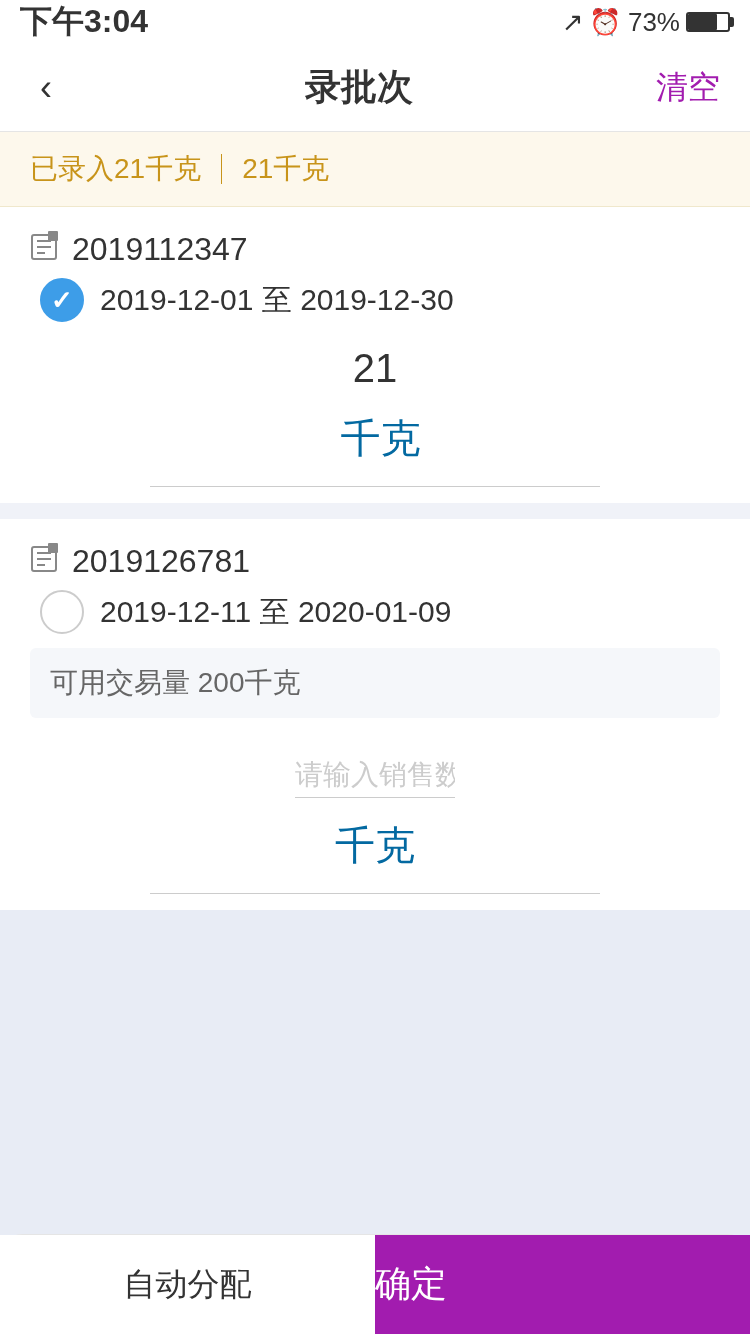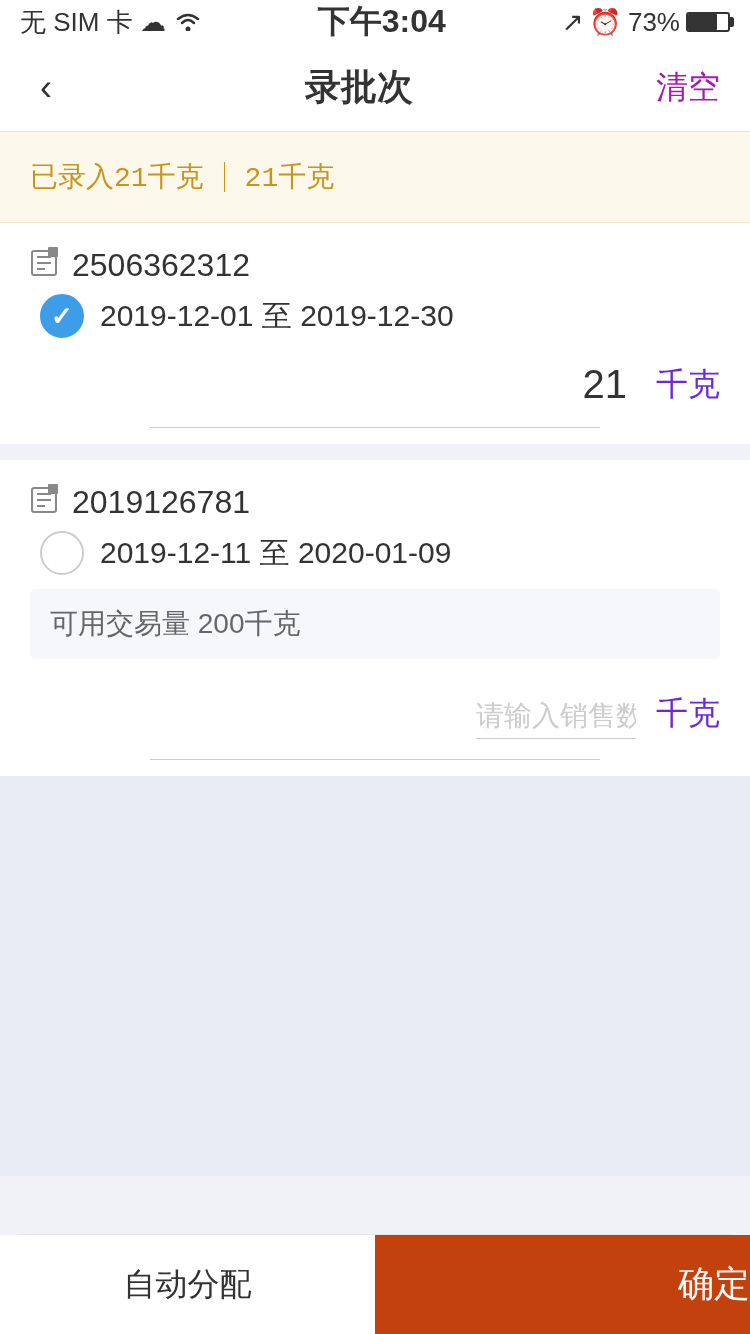--- a/index.html
+++ b/index.html
@@ -285,17 +285,6 @@
 <div class="page-wrapper">
 
   <div class="status-bar">
-    <div class="status-left">
-      <span>无 SIM 卡 ☁</span>
-      <span>
-        <svg width="28" height="20" viewBox="0 0 28 20">
-          <path d="M14 16 Q14 16 14 16" fill="#333"></path>
-          <path d="M8 12 Q14 6 20 12" stroke="#333" stroke-width="2.5" fill="none" stroke-linecap="round"></path>
-          <path d="M4 8 Q14 0 24 8" stroke="#333" stroke-width="2.5" fill="none" stroke-linecap="round"></path>
-          <circle cx="14" cy="18" r="2.5" fill="#333"></circle>
-        </svg>
-      </span>
-    </div>
     <div class="status-center">下午3:04</div>
     <div class="status-right">
       <span>↗</span>

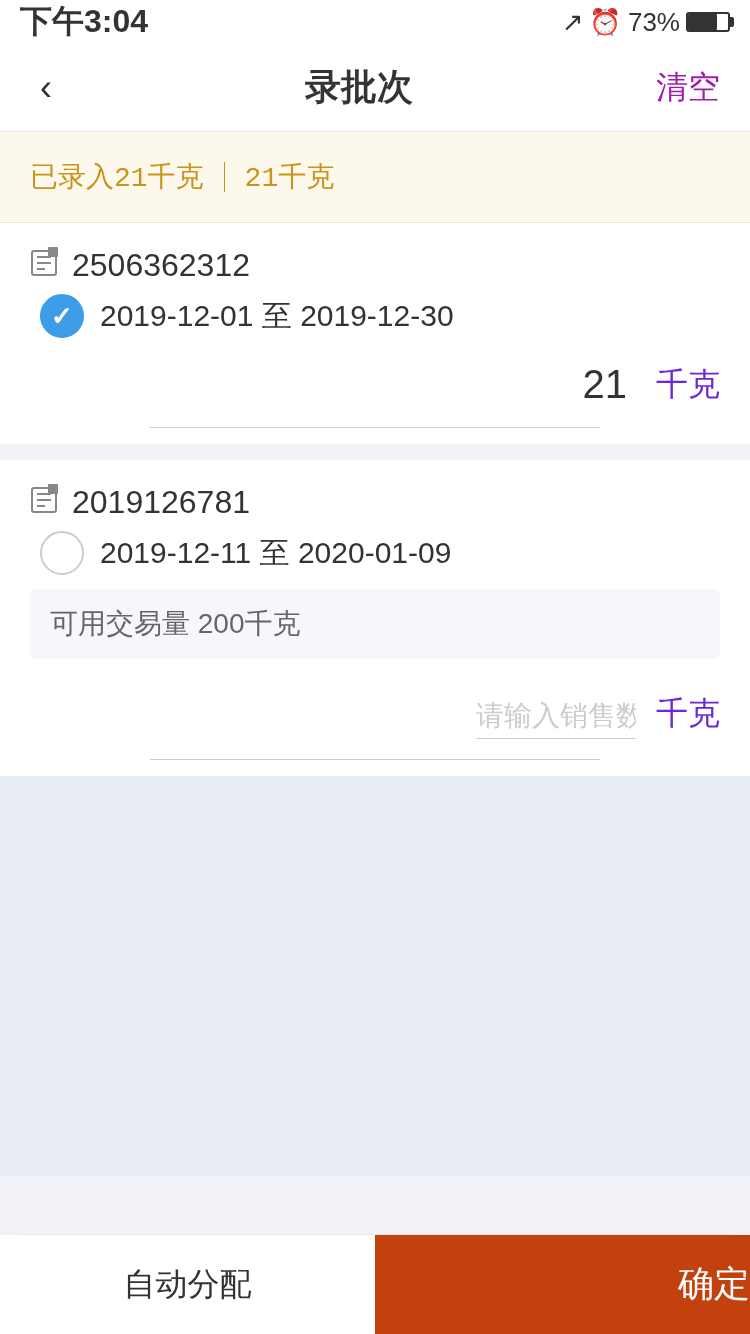--- a/index.html
+++ b/index.html
@@ -98,12 +98,11 @@
     .info-bar {
       width: 750px;
       background: #fdf8ec;
-      padding: 26px 30px;
+      padding: 18px 30px;
       display: flex;
       align-items: center;
       gap: 0;
       border-bottom: 1px solid #f0e8cc;
-      font-family: Liberation Mono, monospace;
     }
     .info-bar-text {
       font-size: 28px;

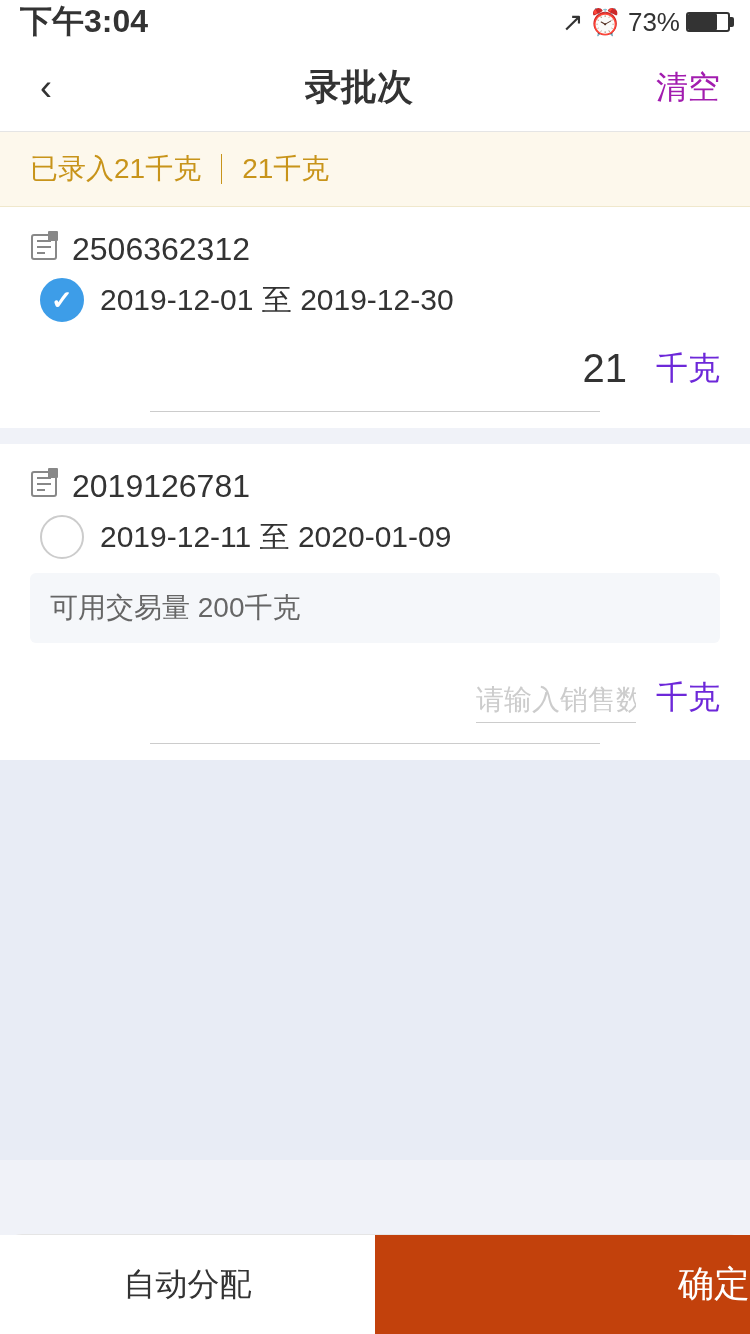--- a/index.html
+++ b/index.html
@@ -320,7 +320,7 @@
             <rect x="18" y="0" width="10" height="10" rx="1" fill="#888"></rect>
           </svg>
         </span>
-        <span class="batch-number">2506362312</span>
+        <span class="batch-number">2019112347</span>
       </div>
       <div class="batch-date-row">
         <div class="radio-circle checked"></div>

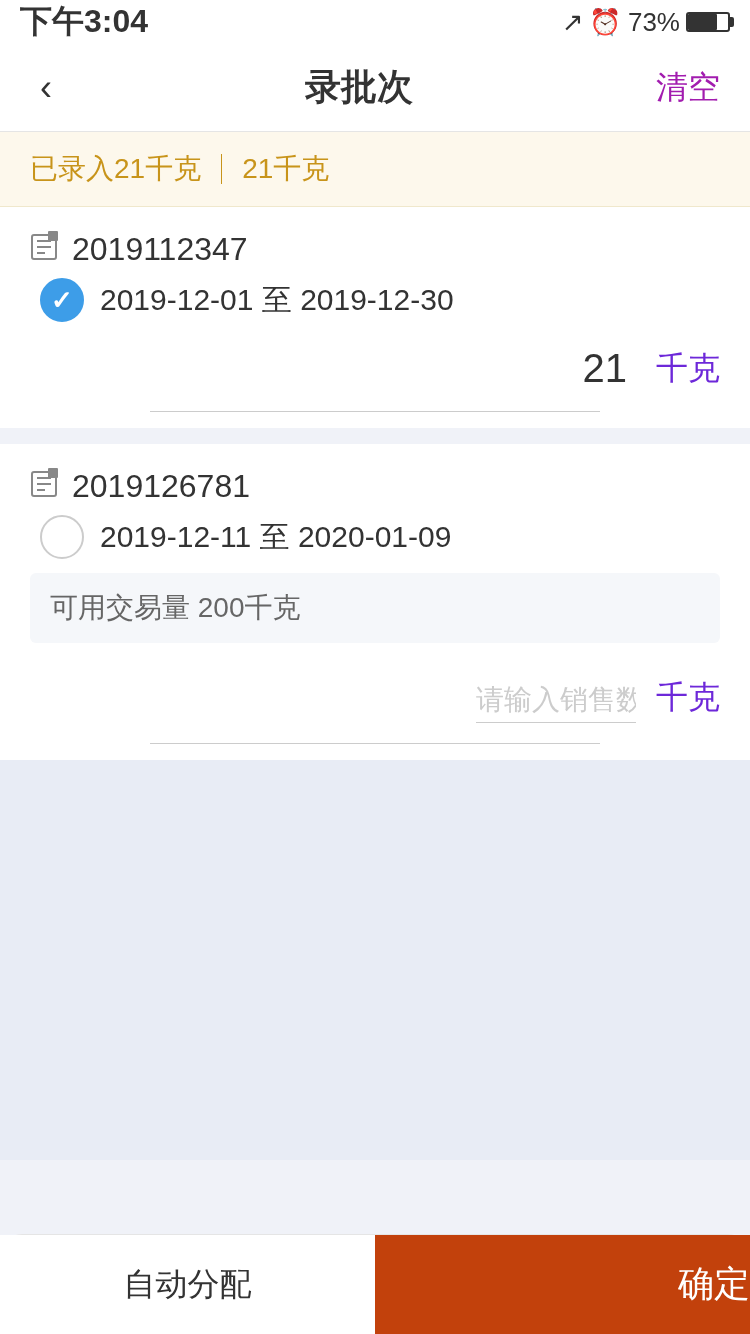--- a/index.html
+++ b/index.html
@@ -187,6 +187,7 @@
       padding: 10px 30px 20px 30px;
       background: #fff;
       gap: 20px;
+      flex-direction: column;
     }
     .quantity-input {
       border: none;

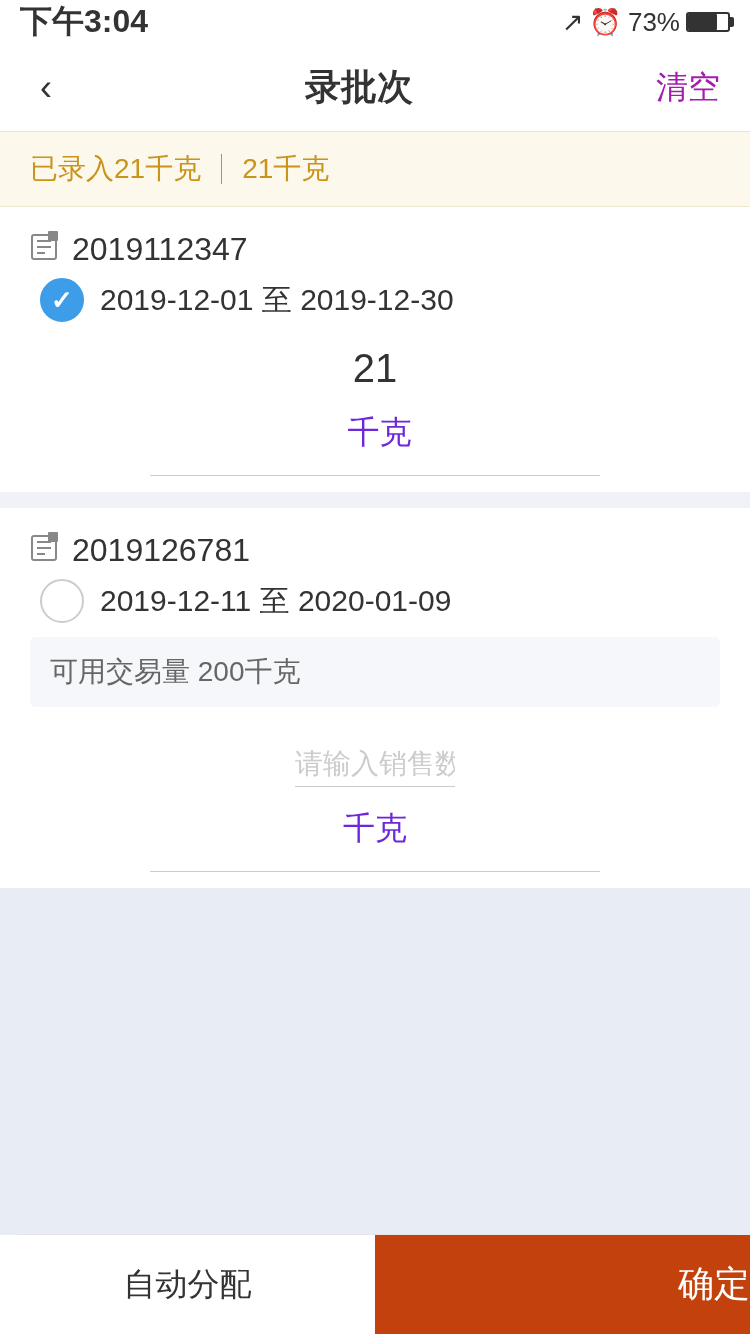--- a/index.html
+++ b/index.html
@@ -205,8 +205,8 @@
       font-size: 28px;
     }
     .quantity-unit {
-      font-size: 32px;
-      color: #6d28d9;
+      font-size: 40px;
+      color: #0369a1;
     }
     .quantity-value {
       font-size: 40px;

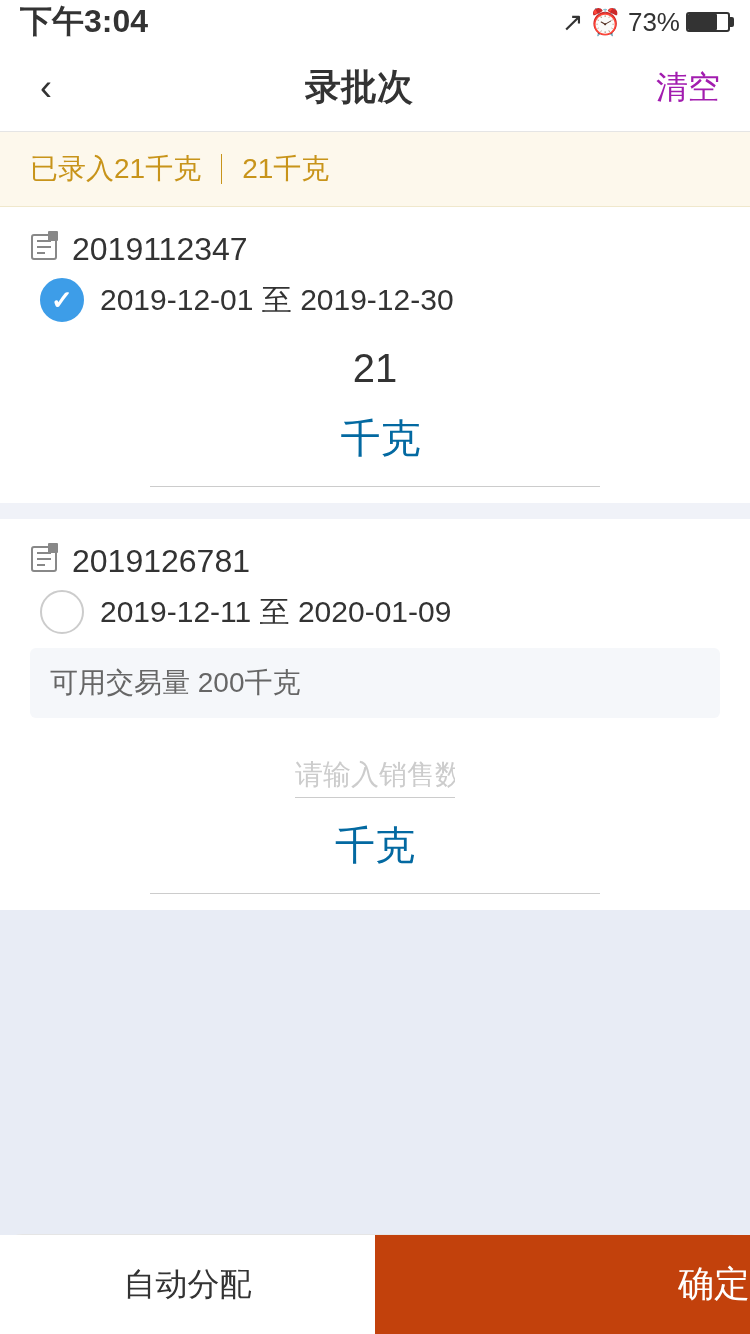--- a/index.html
+++ b/index.html
@@ -253,10 +253,10 @@
       flex: 1;
       display: flex;
       align-items: center;
-      justify-content: flex-end;
+      justify-content: flex-start;
       font-size: 36px;
       color: #fff;
-      background: #c2410c;
+      background: #a21caf;
       cursor: pointer;
     }
 

